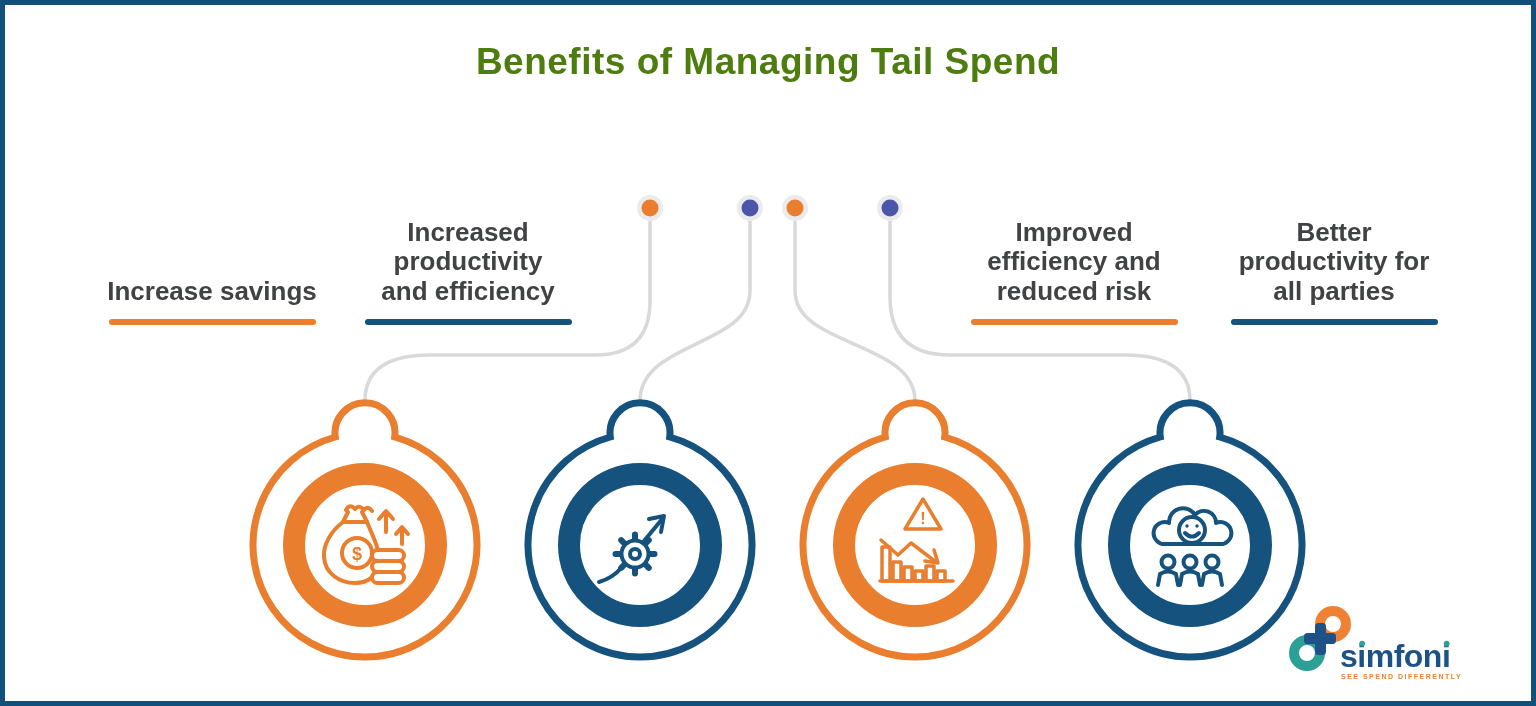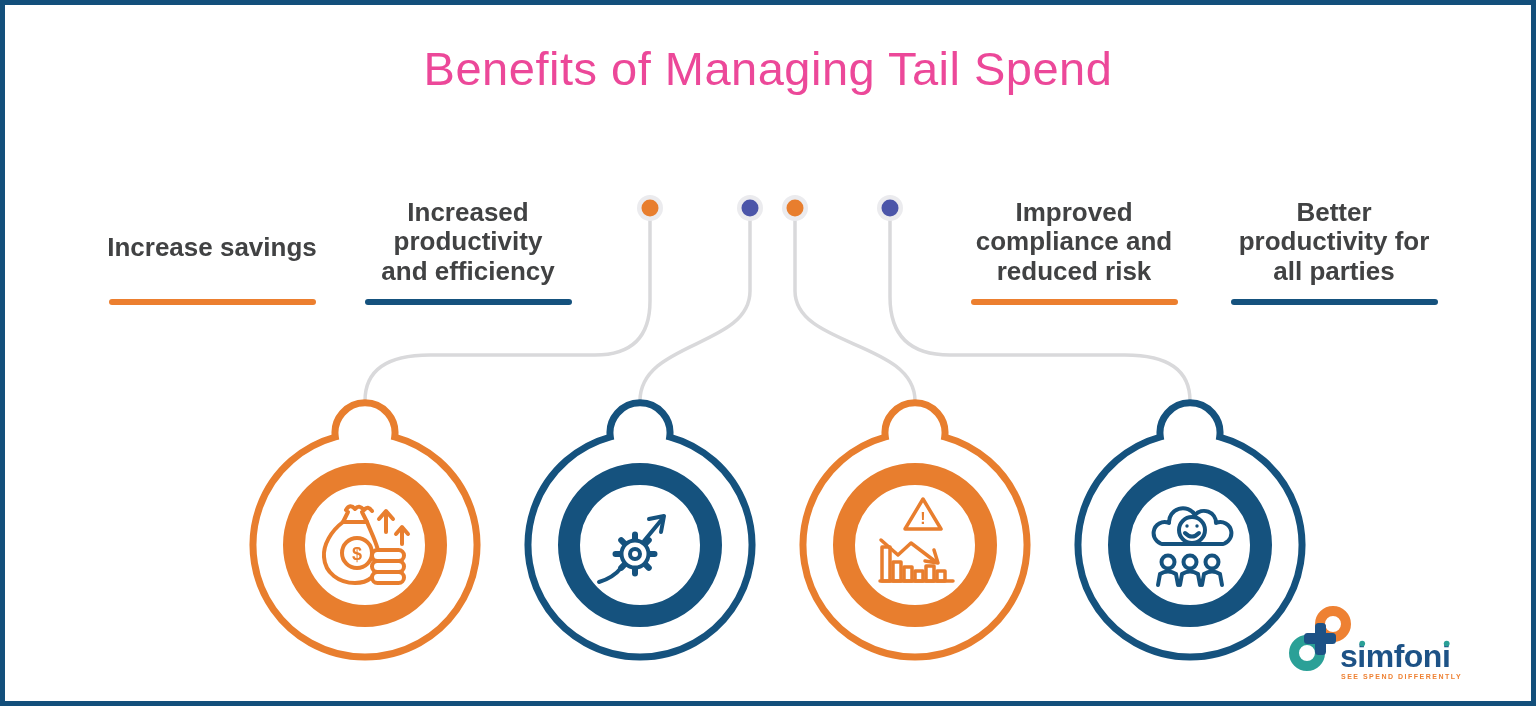--- a/index.html
+++ b/index.html
@@ -15,8 +15,8 @@
   .title{
     position:absolute;top:36px;left:0;right:0;
     text-align:center;
-    font-size:47px;font-weight:400;
-    color:#ec4899;letter-spacing:0.5px;
+    font-size:37px;font-weight:700;
+    color:#4d7c0f;letter-spacing:0.5px;
   }
   .benefit-label{
     position:absolute;top:188px;height:112px;width:240px;

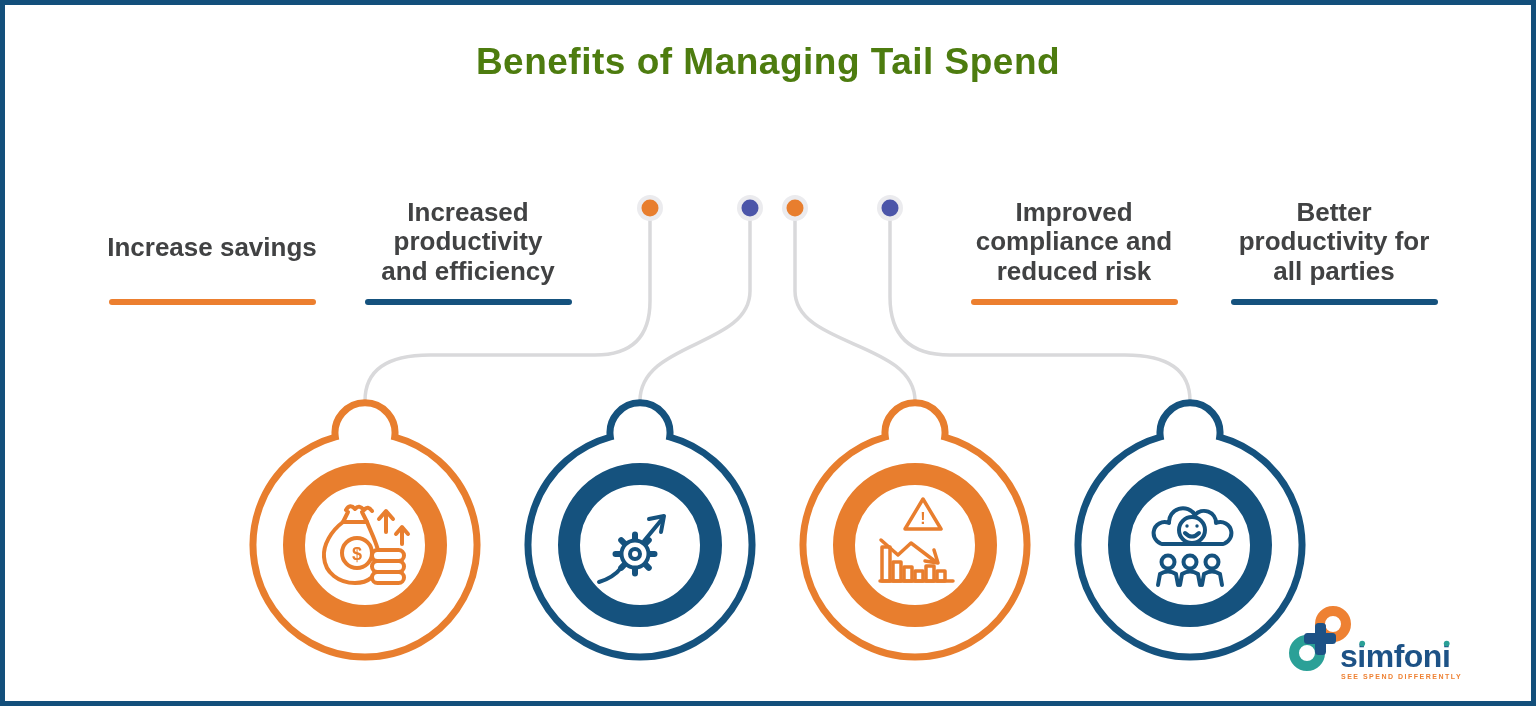--- a/index.html
+++ b/index.html
@@ -19,7 +19,7 @@
     color:#4d7c0f;letter-spacing:0.5px;
   }
   .benefit-label{
-    position:absolute;top:188px;height:112px;width:240px;
+    position:absolute;top:208px;height:112px;width:240px;
     display:flex;flex-direction:column;justify-content:flex-end;align-items:center;
   }
   .benefit-label .txt{

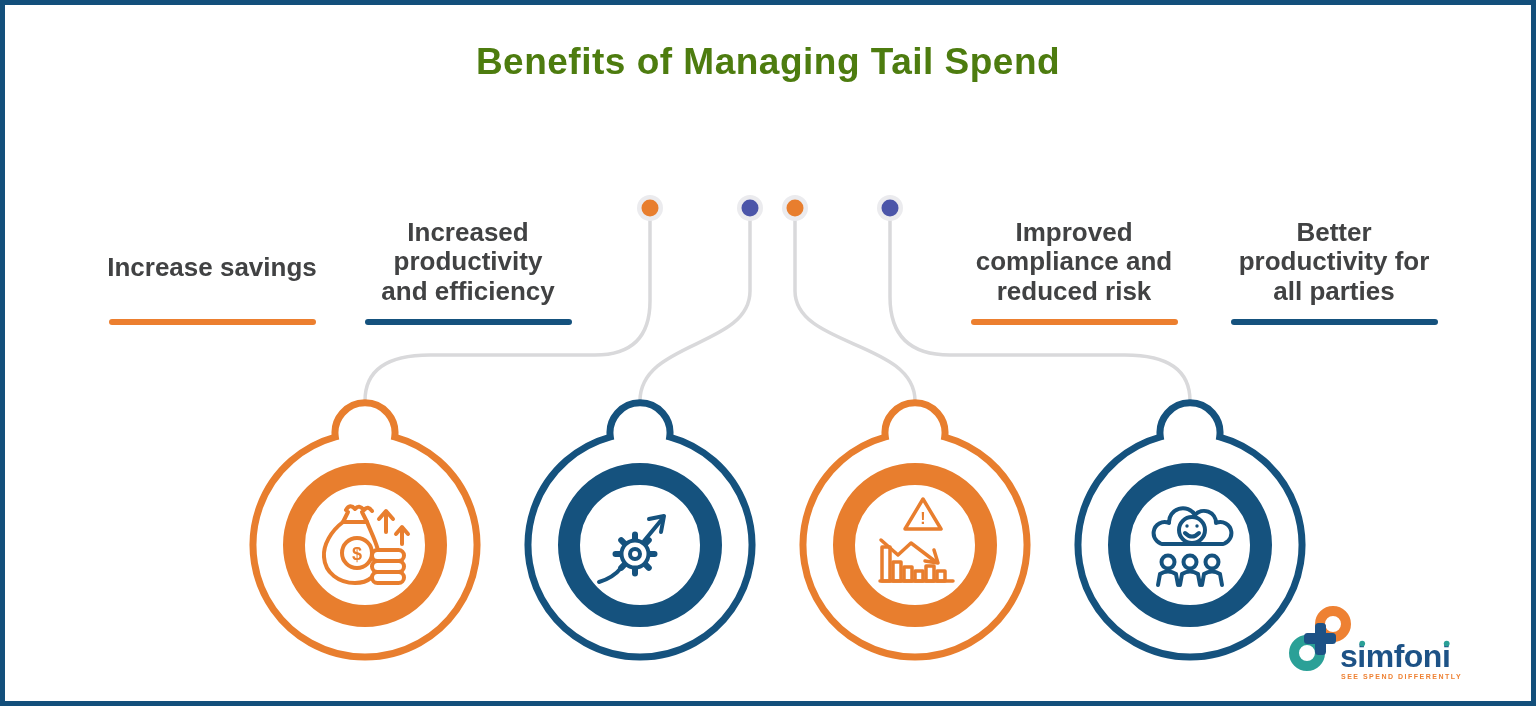--- a/index.html
+++ b/index.html
@@ -59,7 +59,7 @@
   </div>
   <div class="benefit-label pos-b3">
     <div class="txt">Improved
-compliance and
+efficiency and
 reduced risk</div>
     <div class="rule orange"></div>
   </div>

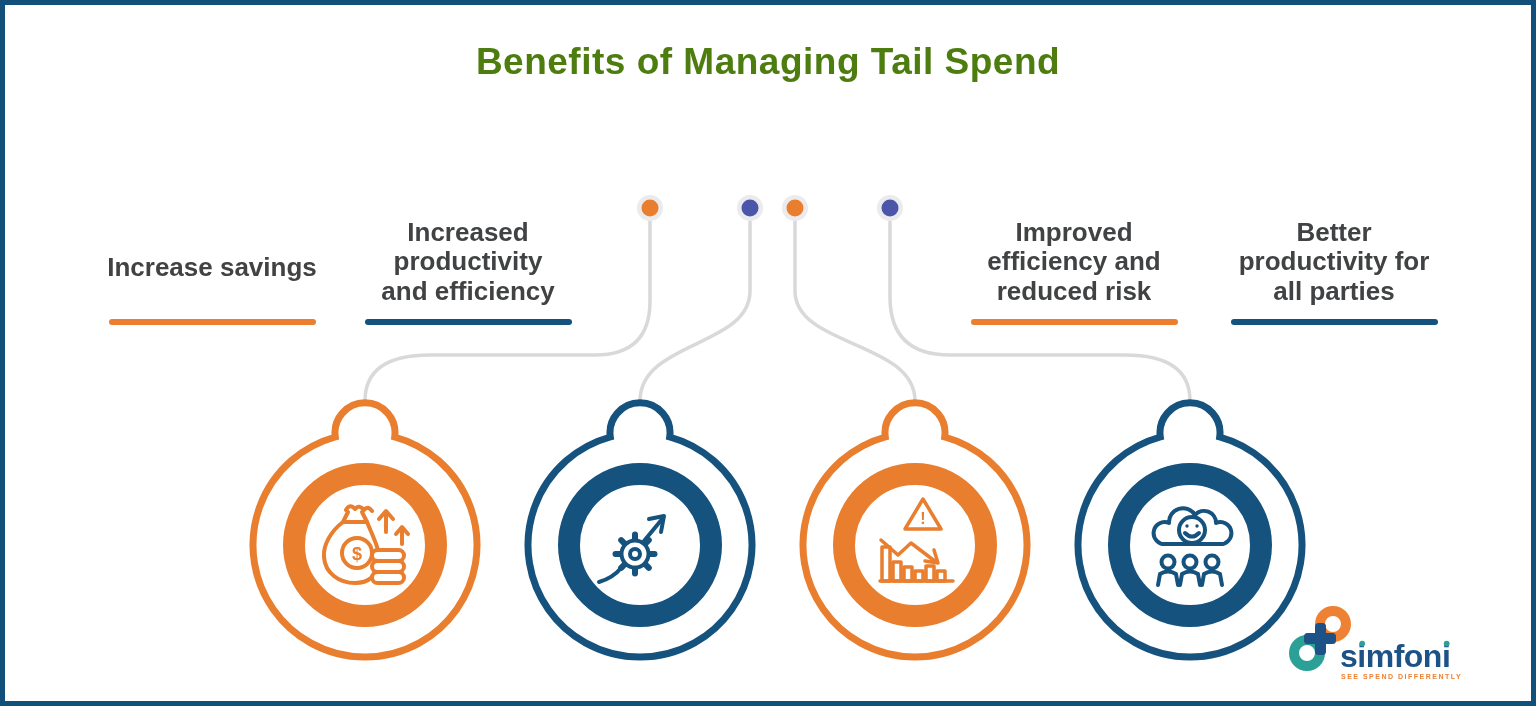--- a/index.html
+++ b/index.html
@@ -33,7 +33,7 @@
   }
   .rule.orange{background:#EC7F2F;}
   .rule.navy{background:#15527E;}
-  .pos-b1{left:87px;gap:24px;}
+  .pos-b1{left:87px;}
   .pos-b2{left:343px;}
   .pos-b3{left:949px;}
   .pos-b4{left:1209px;}

